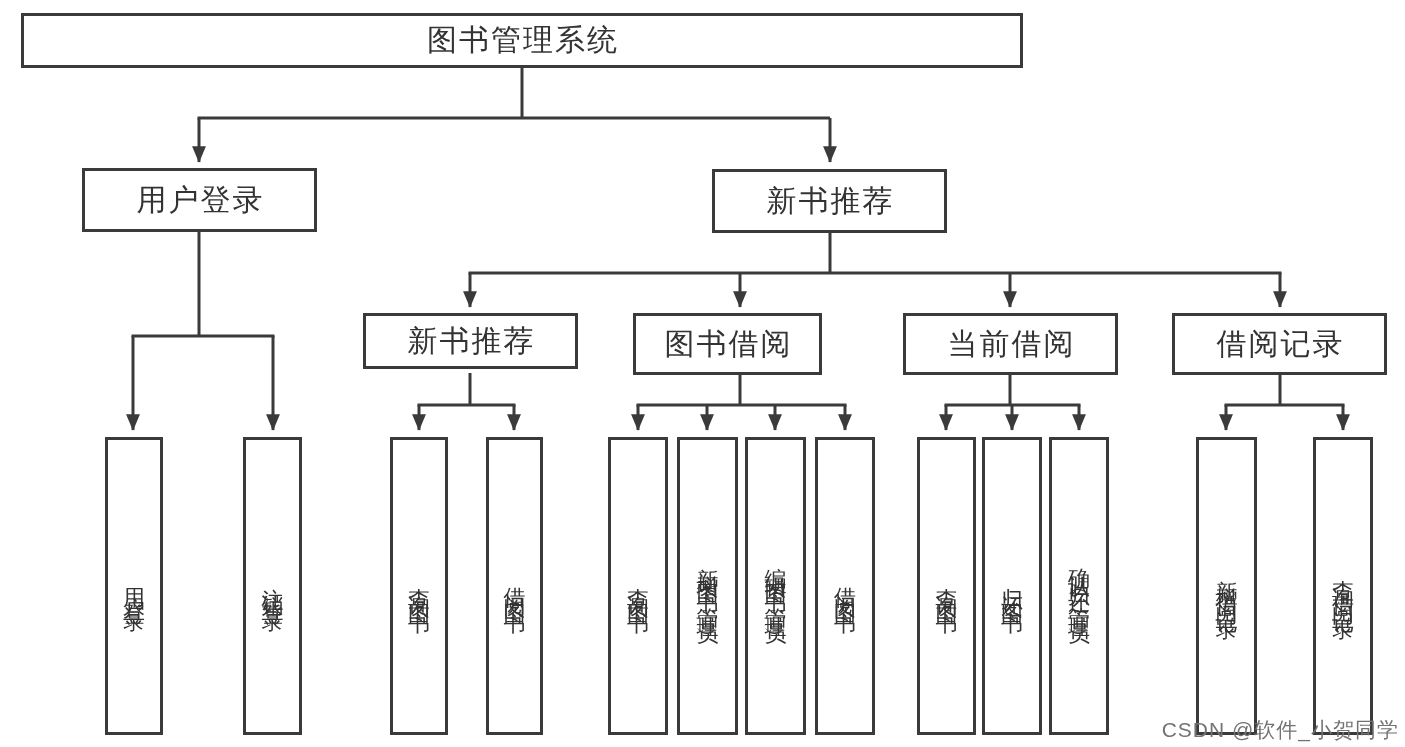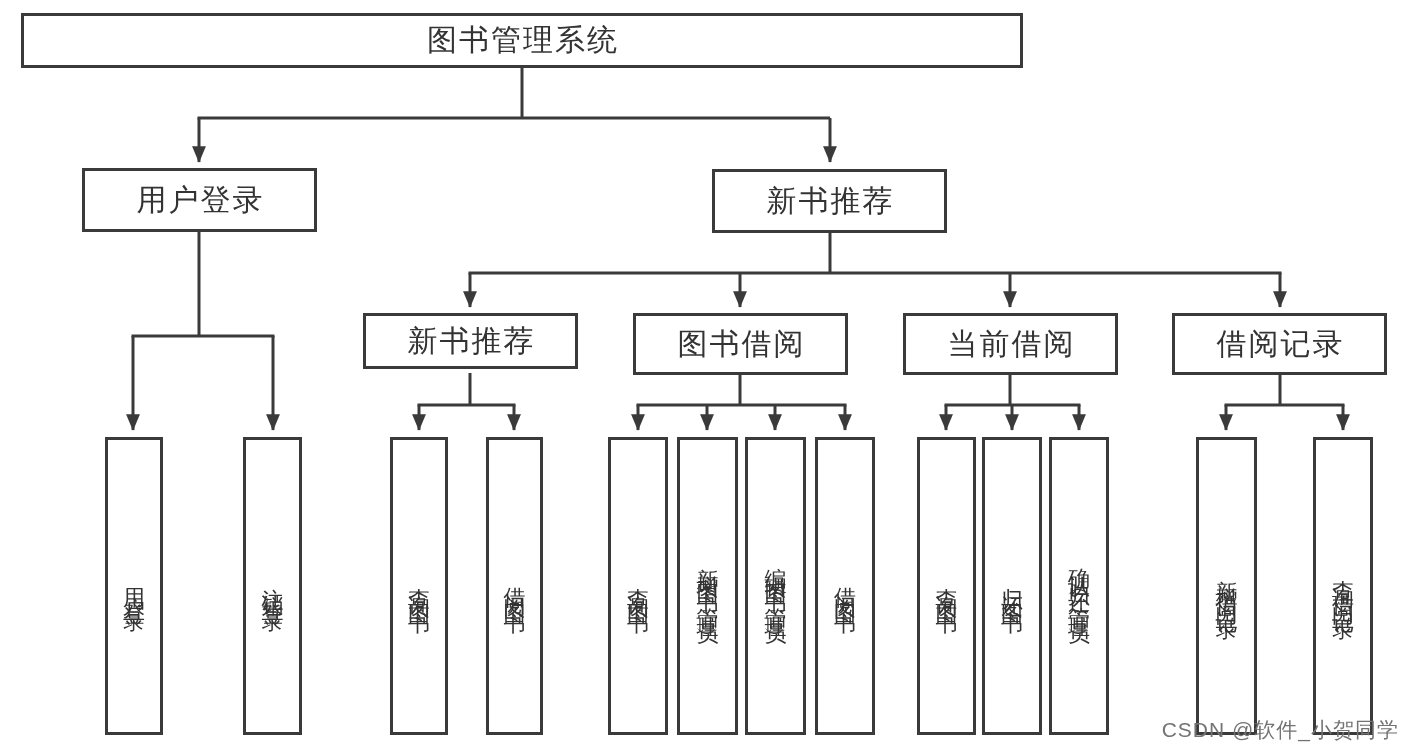--- a/index.html
+++ b/index.html
@@ -123,7 +123,7 @@
   <div class="node h" style="left:363px;top:313px;width:215px;height:56px">
     <span>新书推荐</span>
   </div>
-  <div class="node h" style="left:633px;top:313px;width:215px;height:62px">
+  <div class="node h" style="left:633px;top:313px;width:189px;height:62px">
     <span>图书借阅</span>
   </div>
   <div class="node h" style="left:903px;top:313px;width:215px;height:62px">

